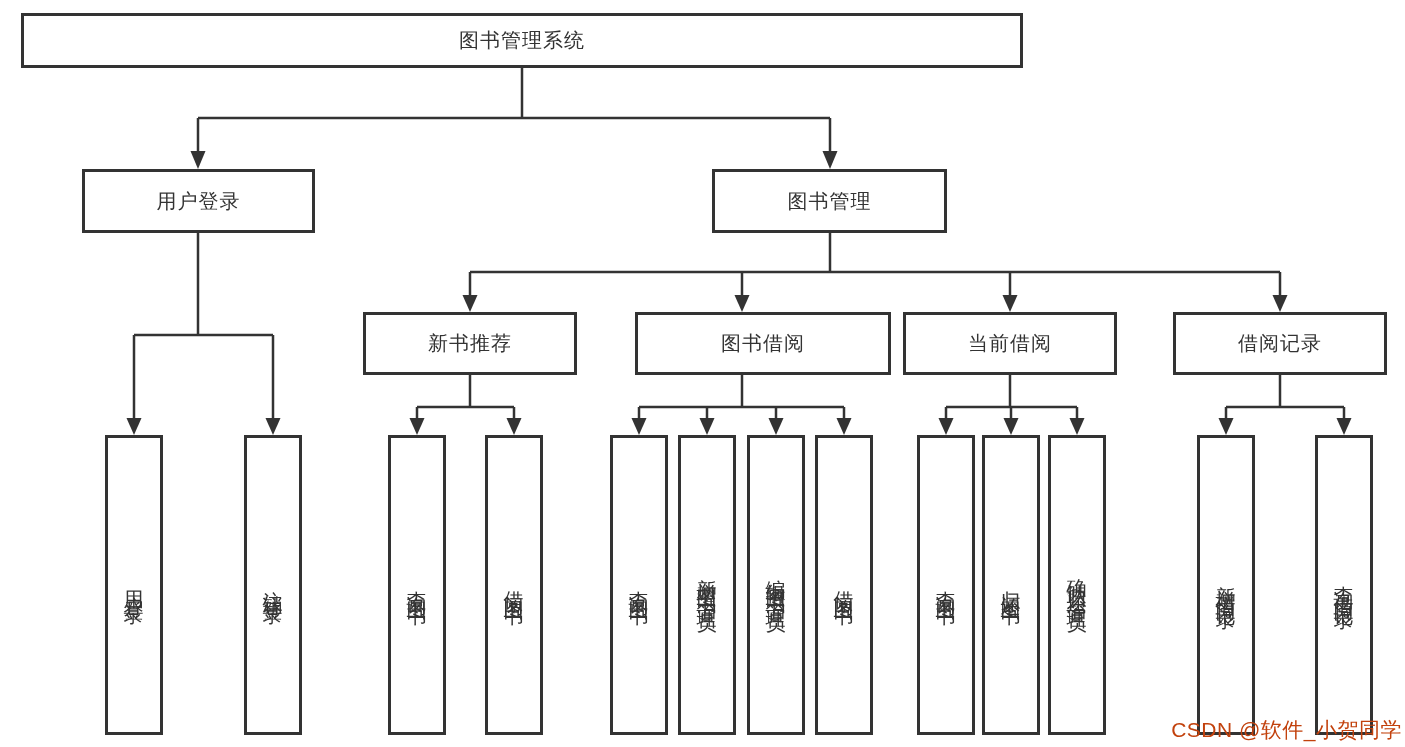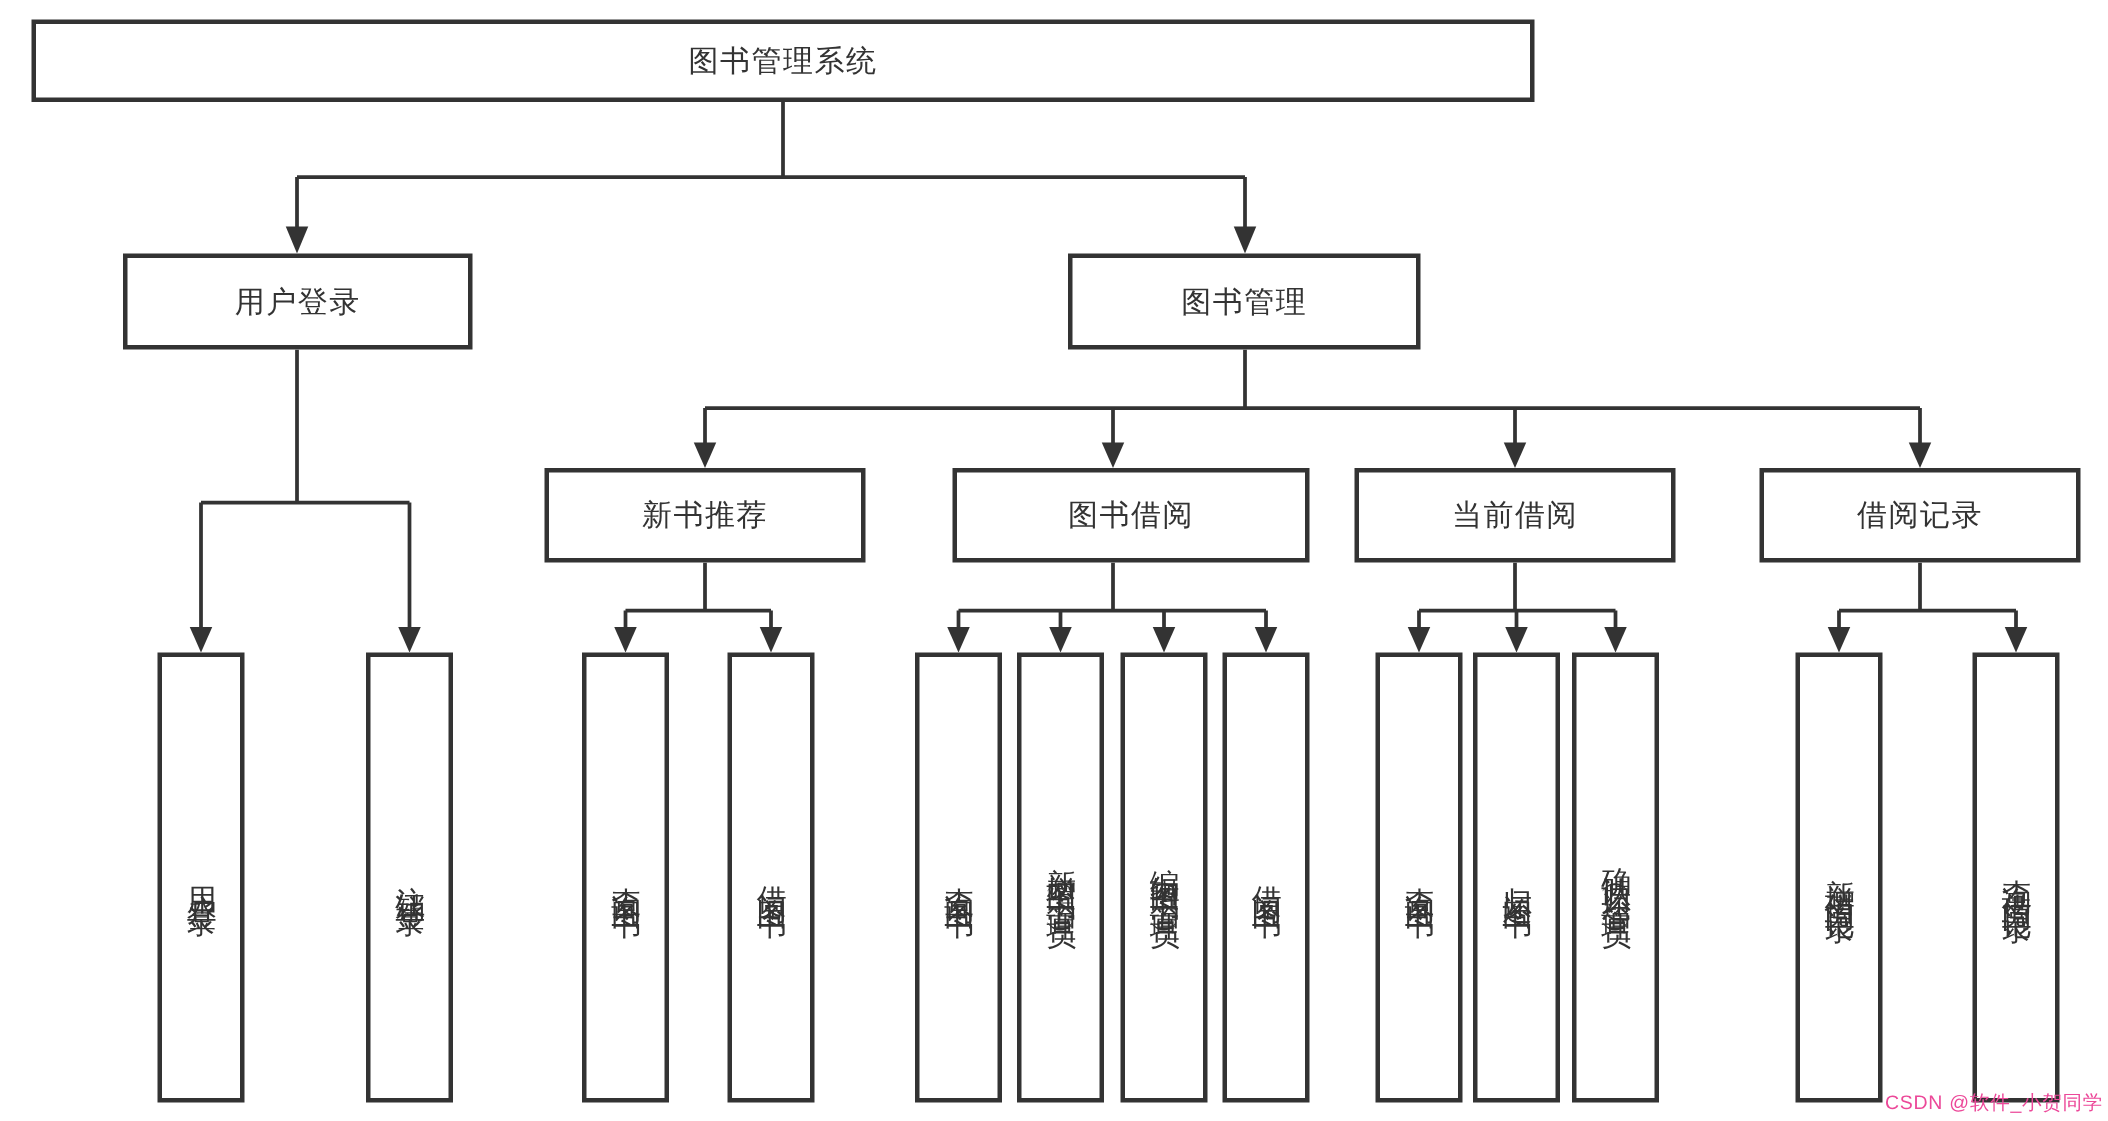--- a/index.html
+++ b/index.html
@@ -62,7 +62,7 @@
   #n-user-login   { left: 82px;  width: 233px; }
   #n-book-mgmt    { left: 712px; width: 235px; }
   #n-recommend    { left: 363px; width: 214px; }
-  #n-borrowing    { left: 635px; width: 238px; align-items: center; }
+  #n-borrowing    { left: 635px; width: 256px; align-items: center; }
   #n-current      { left: 903px; width: 214px; }
   #n-records      { left: 1173px; width: 214px; }
   #lf-1  { left: 105px;  }

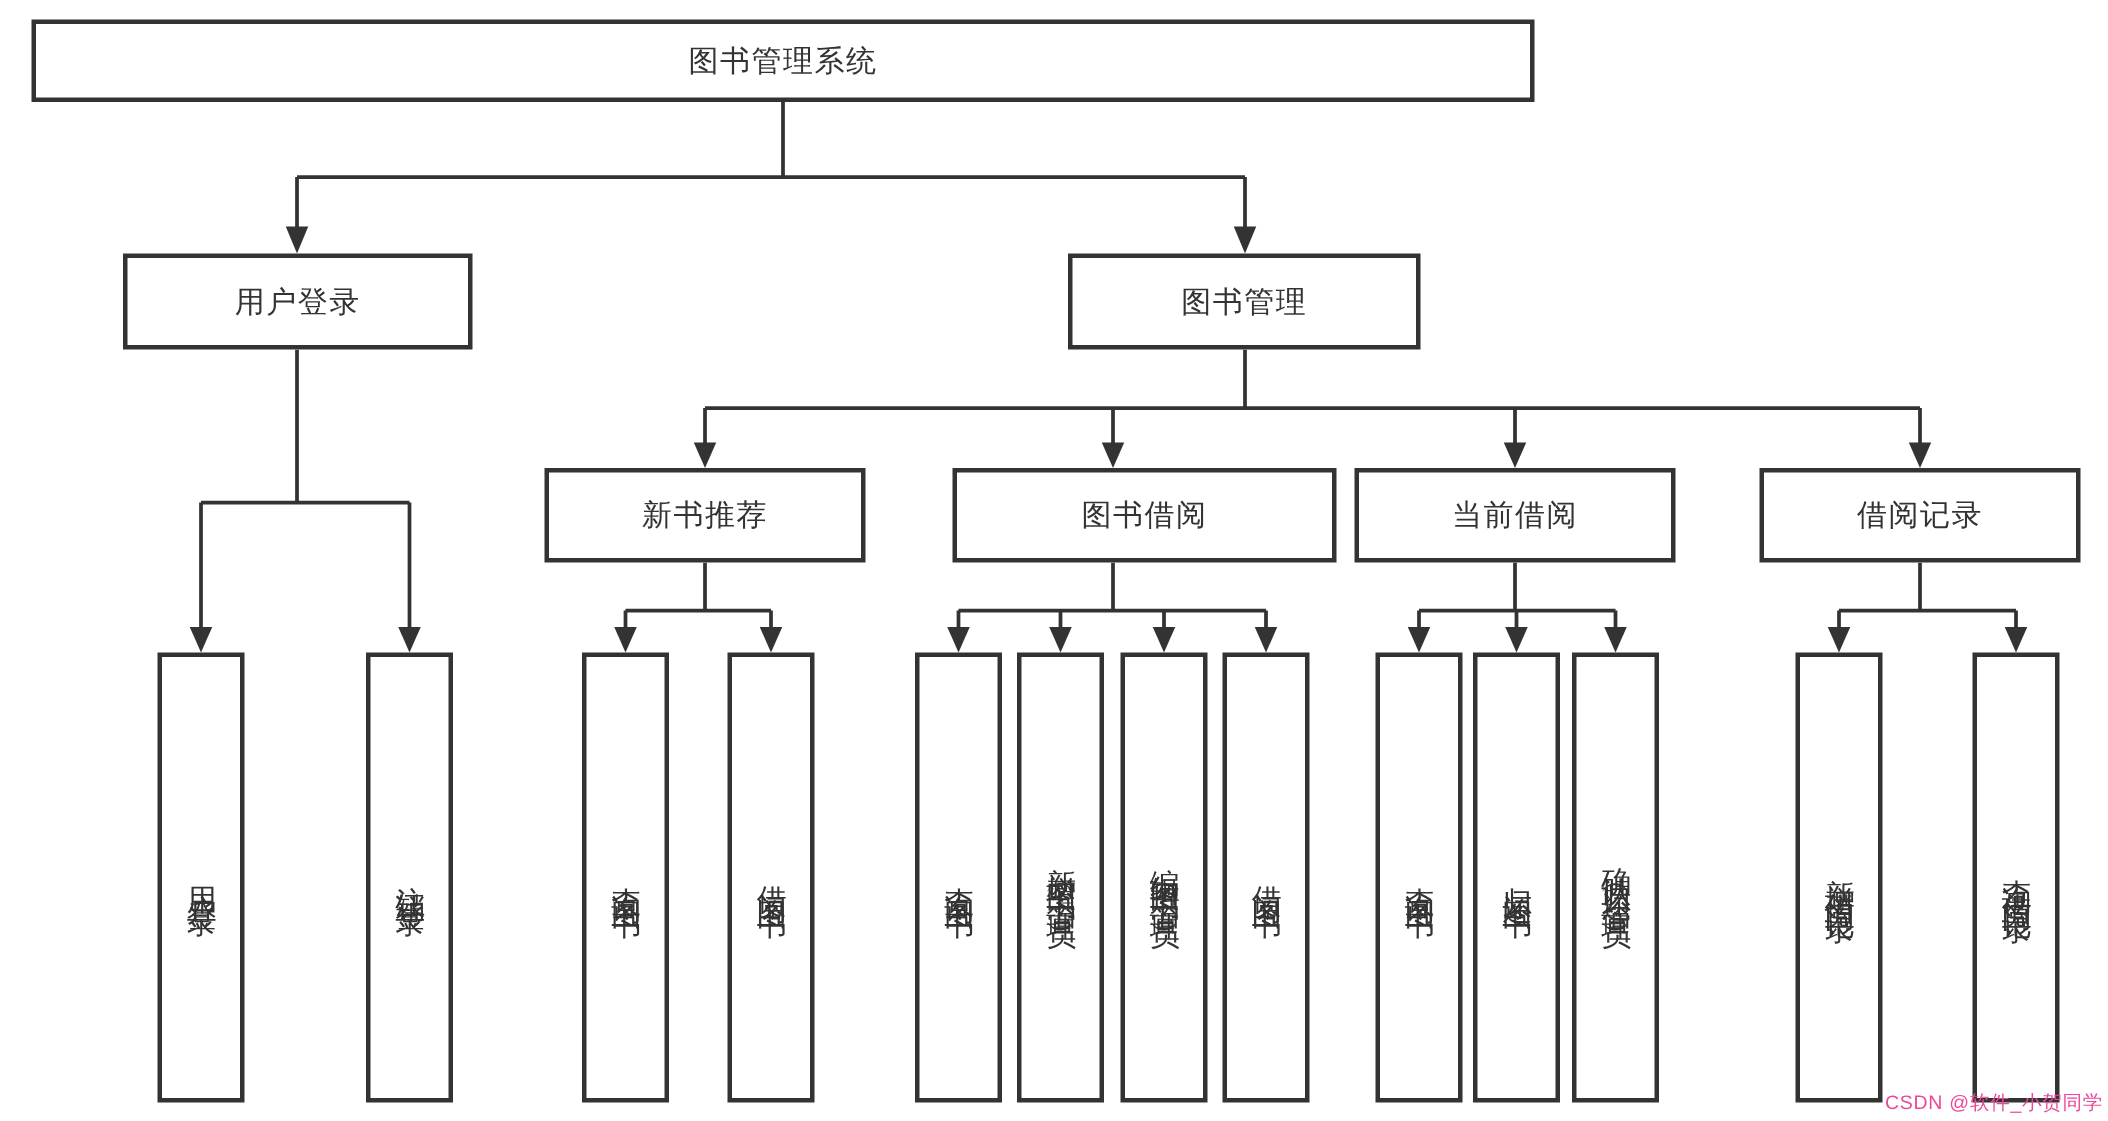--- a/index.html
+++ b/index.html
@@ -82,8 +82,8 @@
     position: absolute;
     right: 3px;
     bottom: 3px;
-    font-size: 13px;
-    color: #ec4899;
+    font-size: 21px;
+    color: #c2410c;
     z-index: 5;
     letter-spacing: 0.5px;
     white-space: nowrap;

